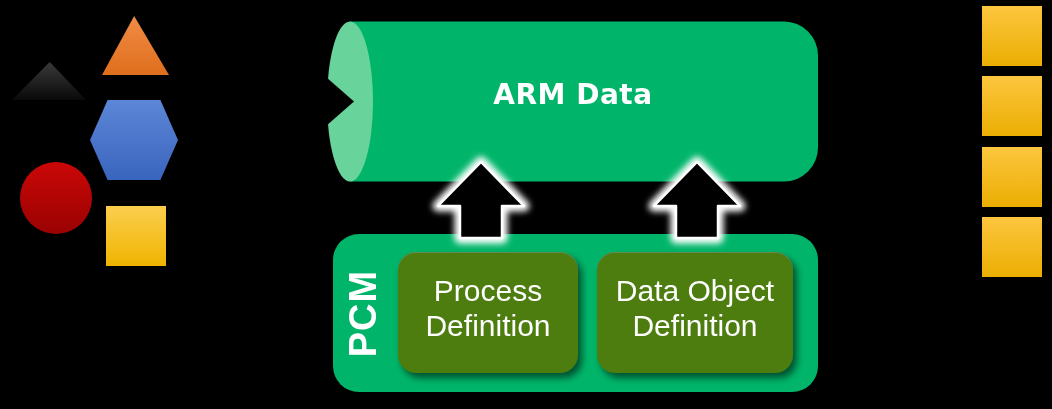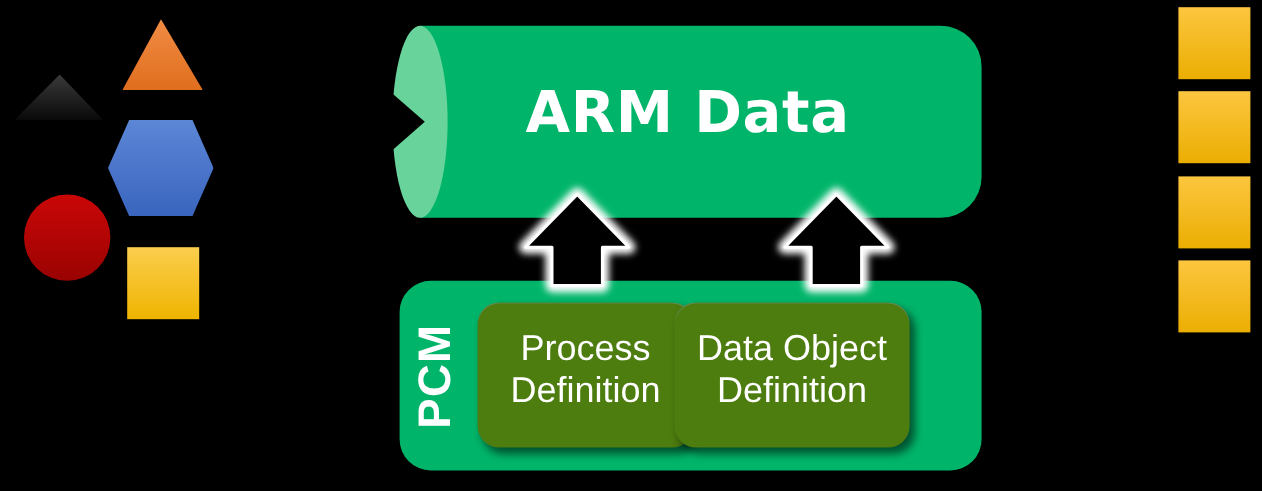--- a/index.html
+++ b/index.html
@@ -39,7 +39,7 @@
     display:flex;flex-direction:column;align-items:center;justify-content:center;
     padding-bottom:16px;
     color:#fff;font-family:"DejaVu Sans","Liberation Sans",sans-serif;
-    font-weight:700;font-size:48px;line-height:47px;text-align:center;
+    font-weight:700;font-size:28px;line-height:47px;text-align:center;
     letter-spacing:0.5px;
   }
 

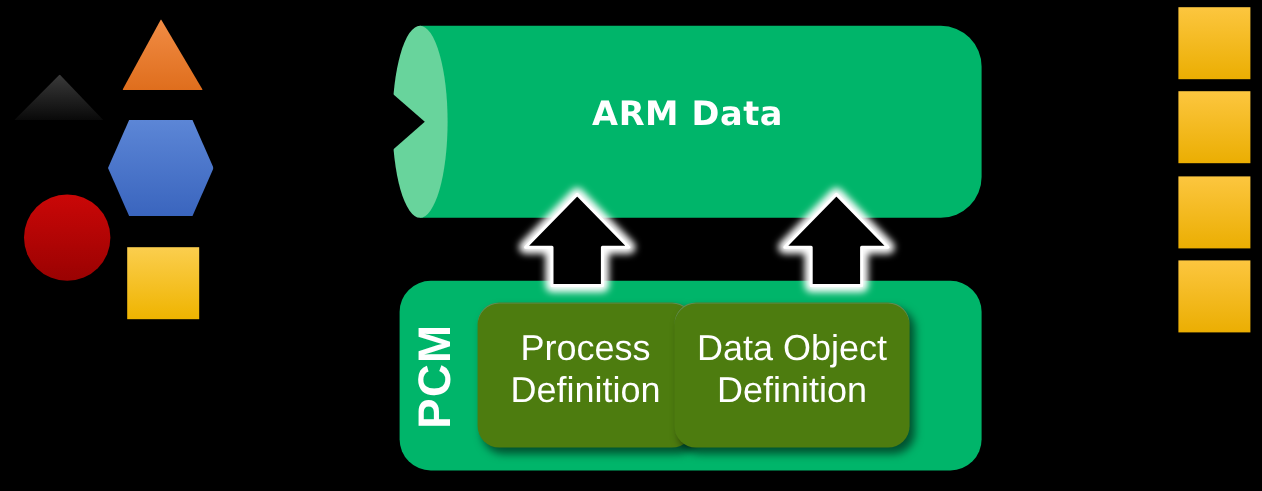--- a/index.html
+++ b/index.html
@@ -58,7 +58,7 @@
     box-shadow:4px 5px 7px rgba(0,0,0,0.55), inset 0 1px 0 rgba(140,170,215,0.35);
   }
   .navy.b1{left:398px;width:180px;}
-  .navy.b2{left:562px;width:196px;}
+  .navy.b2{left:597px;width:196px;}
 </style>
 </head>
 <body>

